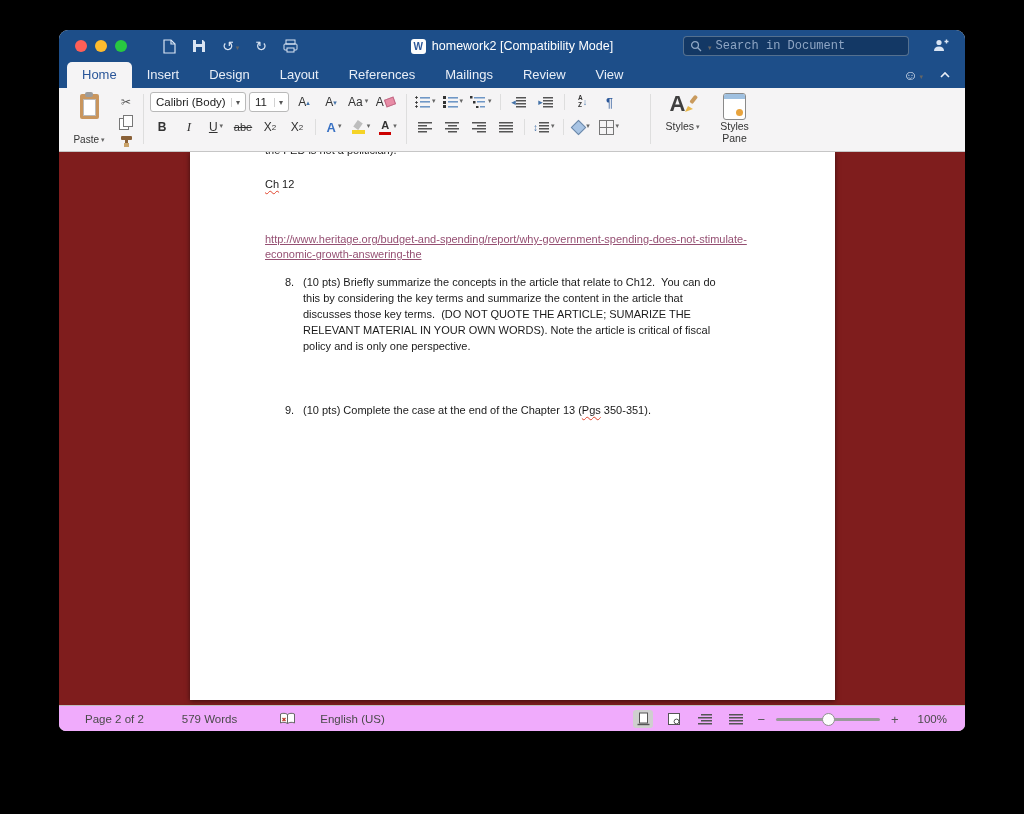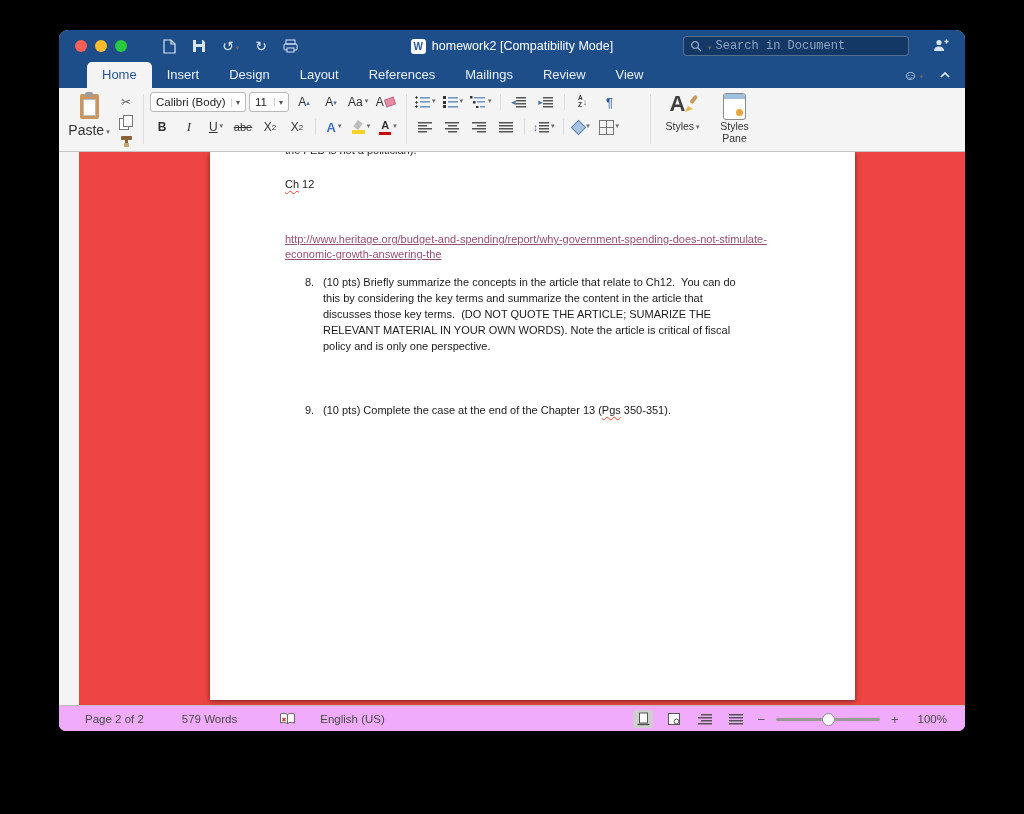--- a/index.html
+++ b/index.html
@@ -23,7 +23,7 @@
   .searchbox .ph{color:#8fa6c4;font-size:12px;font-family:Liberation Mono, monospace;}
   .share{position:absolute;right:16px;top:8px;}
   
-  .tabbar{height:26px;background:#1d4e89;display:flex;align-items:flex-end;padding-left:28px;position:relative;}
+  .tabbar{height:26px;background:#1d4e89;display:flex;align-items:flex-end;padding-left:8px;position:relative;}
   .tab{color:#e8eef7;font-size:13px;padding:0 15px;height:26px;line-height:26px;cursor:default;}
   .tab.active{background:#f5f4f5;color:#2a5699;border-radius:5px 5px 0 0;}
   .tab-right{position:absolute;right:14px;top:0;height:26px;display:flex;align-items:center;gap:16px;color:#e8eef7;}

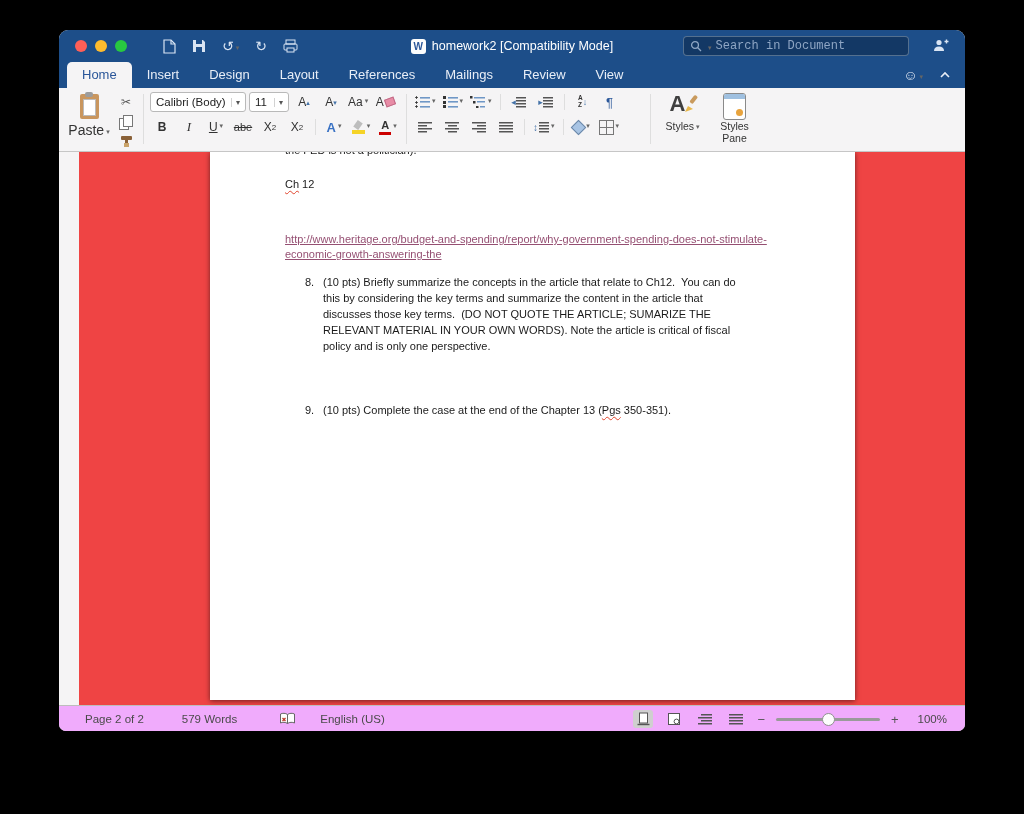--- a/index.html
+++ b/index.html
@@ -45,7 +45,7 @@
   .clipboard{width:19px;height:25px;background:#c9965e;border-radius:2px;position:relative;}
   .clipboard::before{content:"";position:absolute;left:3px;top:5px;width:13px;height:17px;background:#fff;border:1px solid #bbb;box-sizing:border-box;}
   .clipboard::after{content:"";position:absolute;left:5.5px;top:-2px;width:8px;height:5px;background:#9c9c9c;border-radius:2px;}
-  .paste-lab{font-size:14px;color:#333;display:flex;align-items:center;margin-top:3px;}
+  .paste-lab{font-size:10px;color:#333;display:flex;align-items:center;margin-top:15px;}
   .mini-col{display:flex;flex-direction:column;gap:3px;padding-top:2px;}
   .mini{width:22px;height:17px;display:flex;align-items:center;justify-content:center;font-size:12px;color:#555;cursor:default;}
   .icon-copy{width:14px;height:14px;position:relative;display:inline-block;}

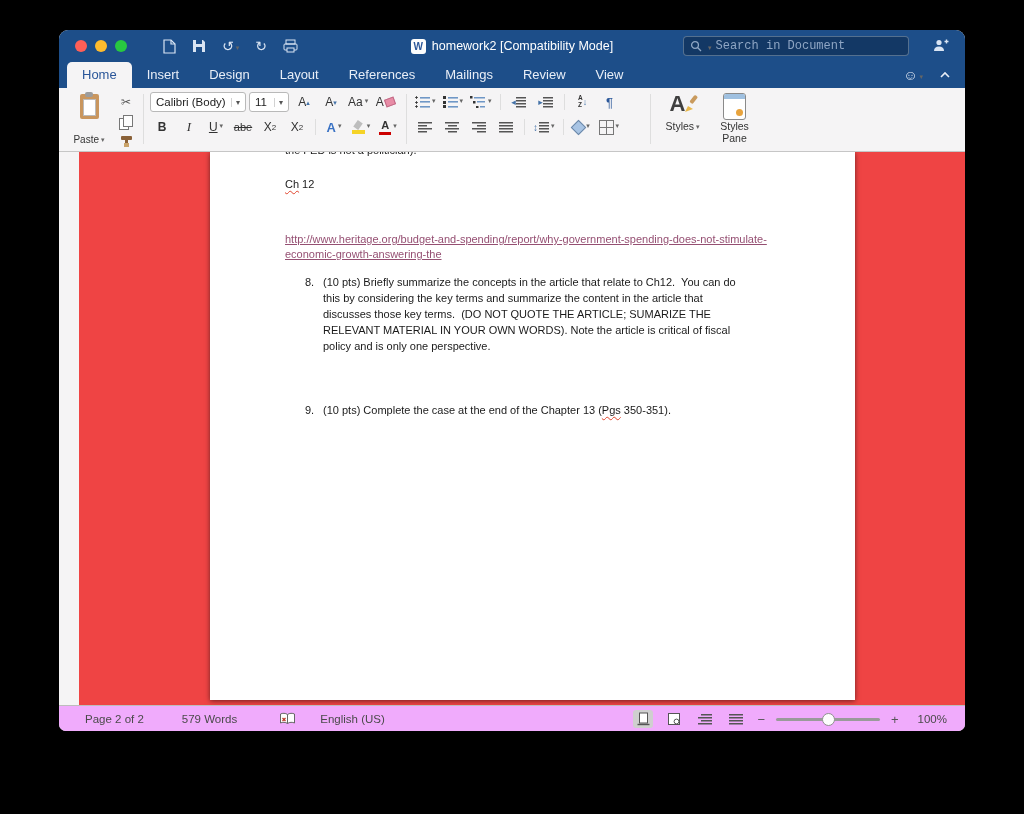--- a/index.html
+++ b/index.html
@@ -122,7 +122,7 @@
   .pane-icon::before{content:"";position:absolute;left:0;top:0;right:0;height:5px;background:#9fc0e0;border-radius:2px 2px 0 0;}
   .pane-icon::after{content:"";position:absolute;right:2px;bottom:3px;width:7px;height:7px;border-radius:50%;background:#e8a33d;}
   
-  .docarea{position:relative;height:553px;background:#ef4444;overflow:hidden;margin-left:20px;}
+  .docarea{position:relative;height:553px;background:#7f1d1d;overflow:hidden;}
   .page{position:absolute;left:131px;top:0;width:645px;height:548px;background:#fff;
     box-shadow:0 1px 5px rgba(0,0,0,.55);overflow:hidden;font-size:11px;color:#1a1a1a;}
   .line{position:absolute;left:75px;right:38px;line-height:14px;}

